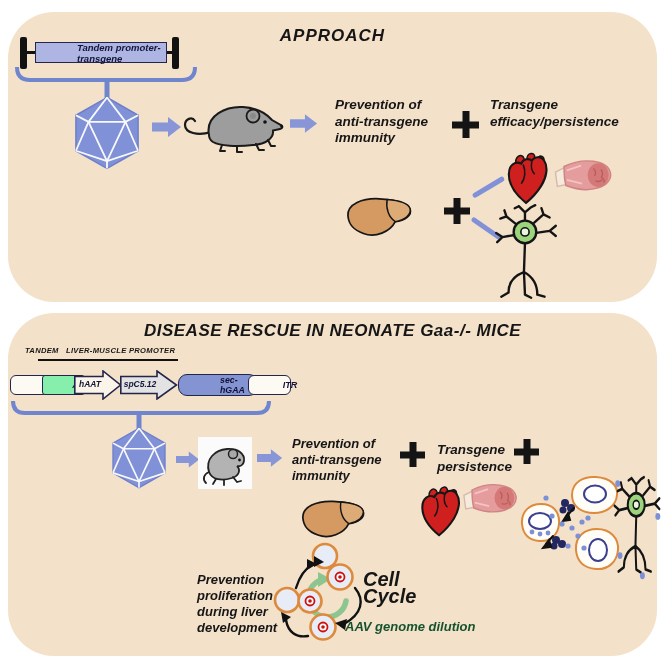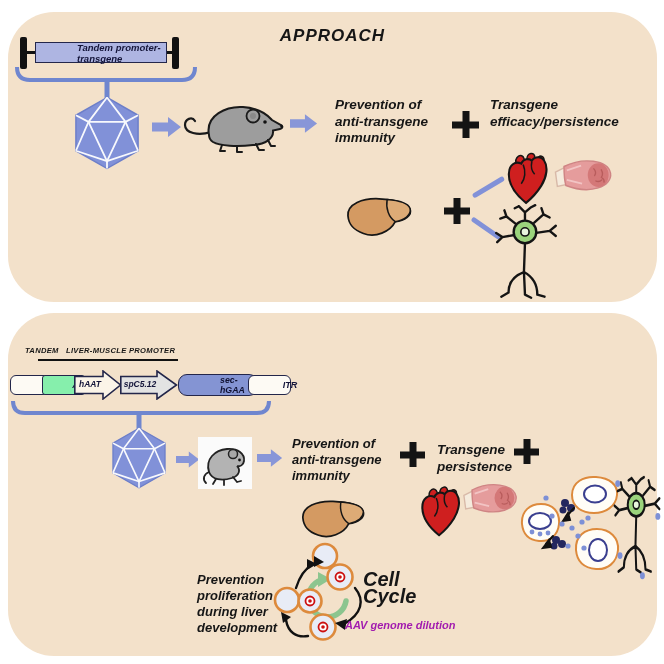--- a/index.html
+++ b/index.html
@@ -128,6 +128,7 @@
 
   <section class="panel" id="panel2">
 
+    <div class="t panel-title" style="top:8px;letter-spacing:0.5px;">DISEASE RESCUE IN NEONATE Gaa-/- MICE</div>
 
     <div class="t construct-note" style="left:17px;top:33px;font-size:7.6px;letter-spacing:0.3px;">TANDEM   LIVER-MUSCLE PROMOTER</div>
     <div class="abs" style="left:30px;top:46px;width:140px;height:2px;background:#111;"></div>

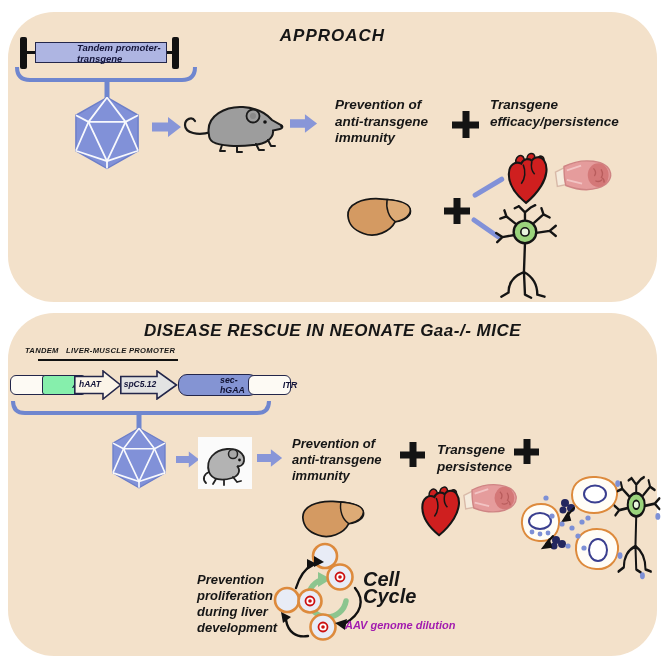--- a/index.html
+++ b/index.html
@@ -324,7 +324,7 @@
       <span>Cycle</span>
     </div>
 
-    <div class="t" style="left:337px;top:306px;font-size:11px;color:#a21caf;z-index:2;">AAV genome dilution</div>
+    <div class="t" style="left:337px;top:306px;font-size:13px;color:#14532d;z-index:2;">AAV genome dilution</div>
   </section>
 </div>
 

